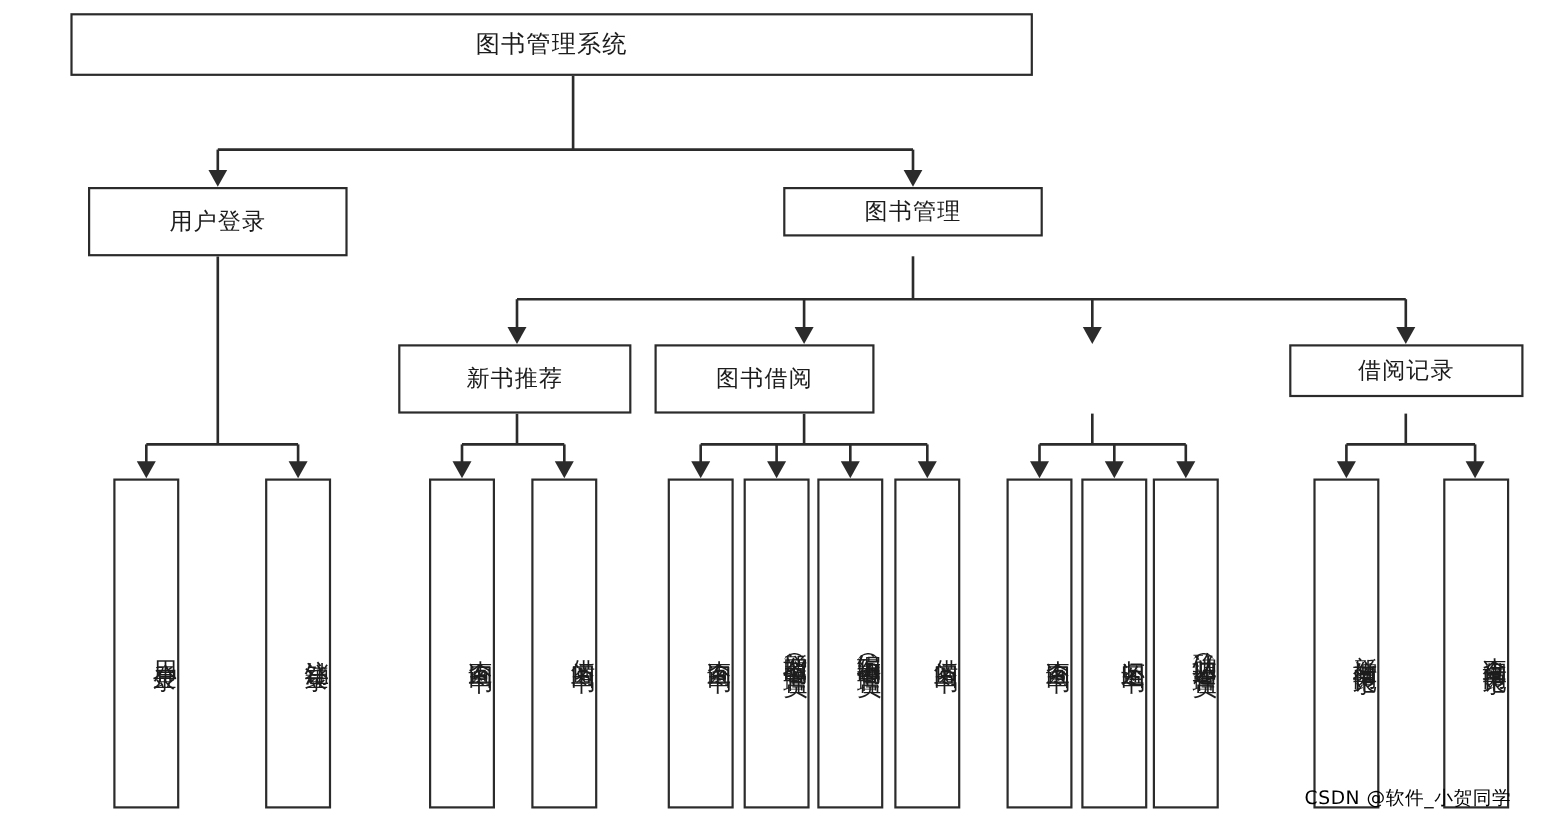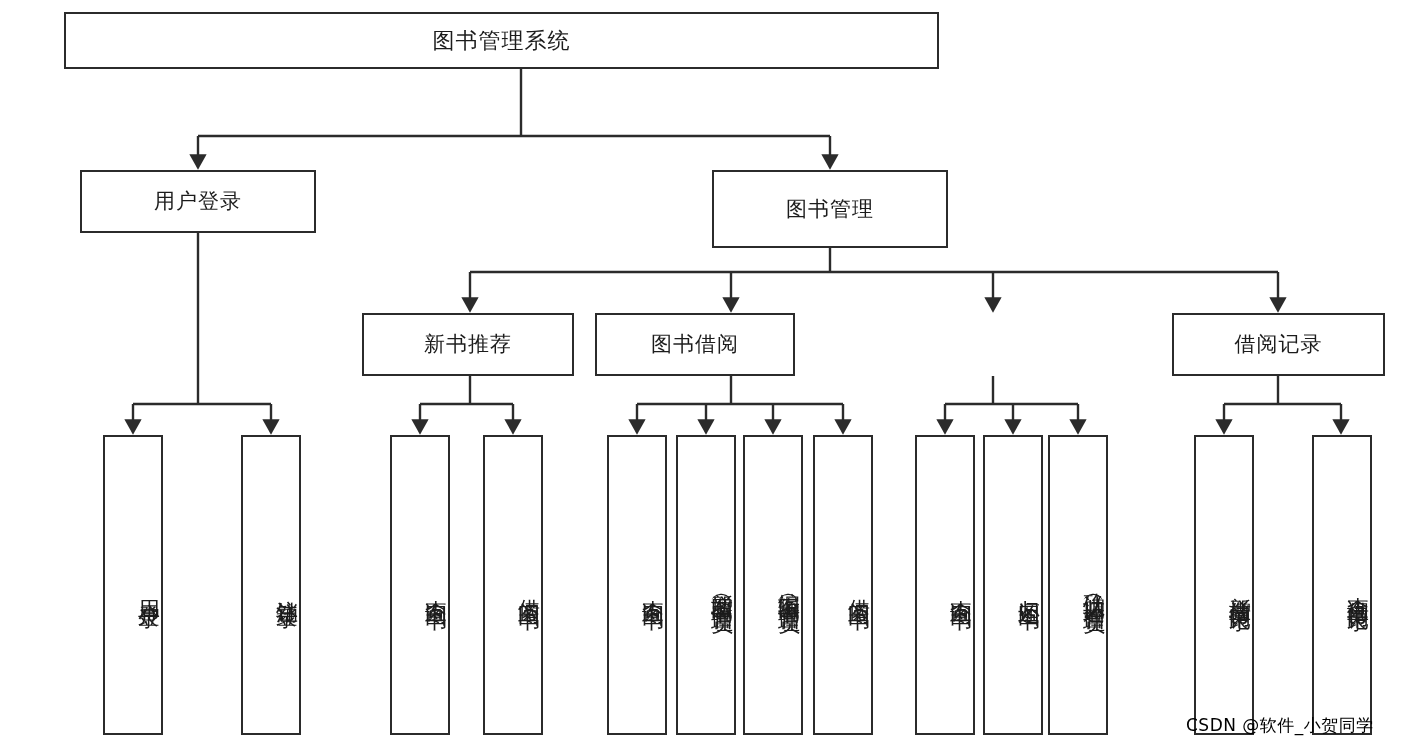--- a/index.html
+++ b/index.html
@@ -121,7 +121,7 @@
   <div class="node h" style="left:80px;top:170px;width:236px;height:63px;">
     <span class="lbl">用户登录</span>
   </div>
-  <div class="node h" style="left:712px;top:170px;width:236px;height:78px;">
+  <div class="node h" style="left:712px;top:170px;width:236px;height:45px;">
     <span class="lbl">图书管理</span>
   </div>
 

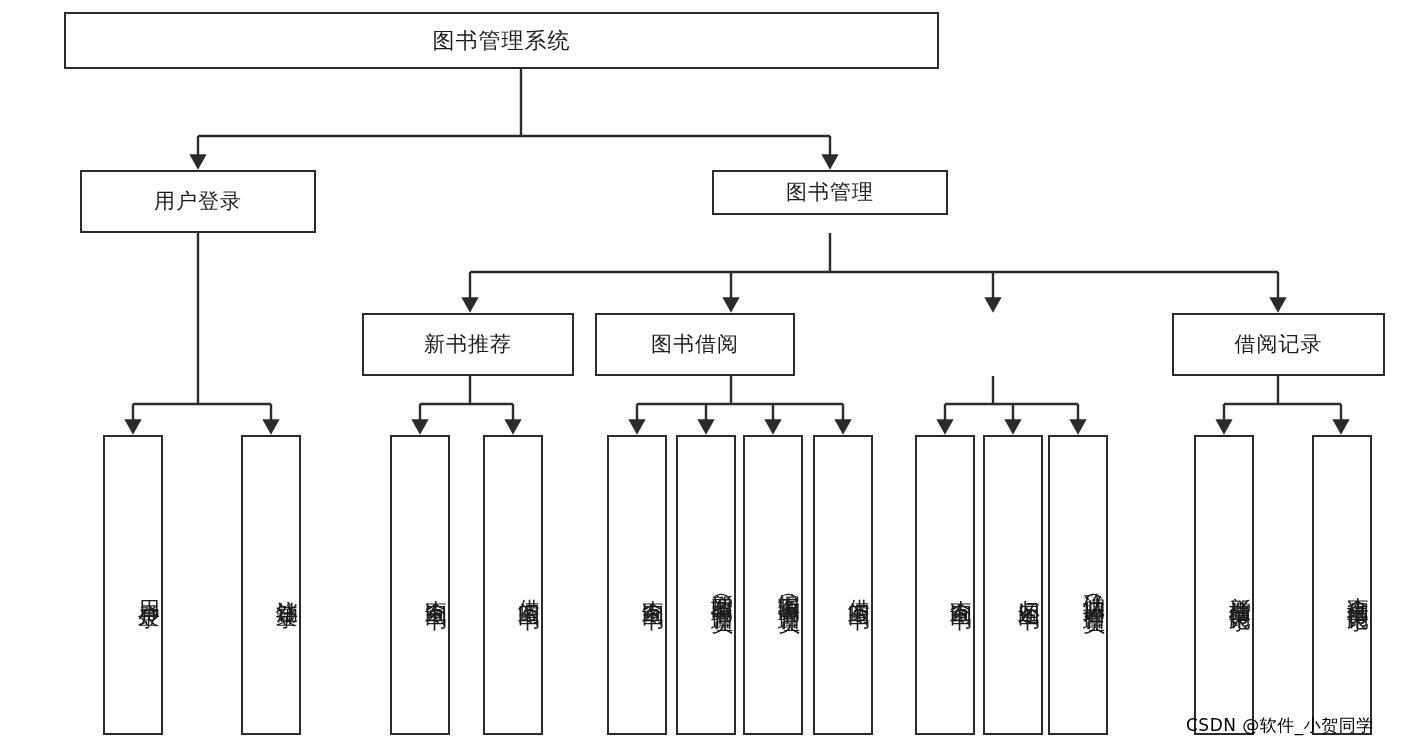--- a/index.html
+++ b/index.html
@@ -131,7 +131,7 @@
   <div class="node h" style="left:595px;top:313px;width:200px;height:63px;">
     <span class="lbl">图书借阅</span>
   </div>
-  <div class="node h" style="left:1172px;top:313px;width:213px;height:63px;">
+  <div class="node h" style="left:1172px;top:313px;width:213px;height:48px;">
     <span class="lbl">借阅记录</span>
   </div>
 

